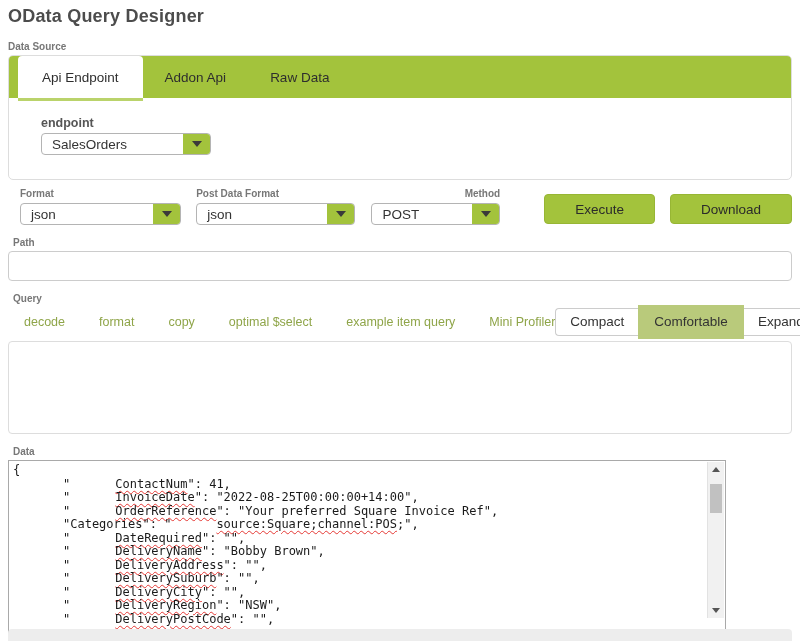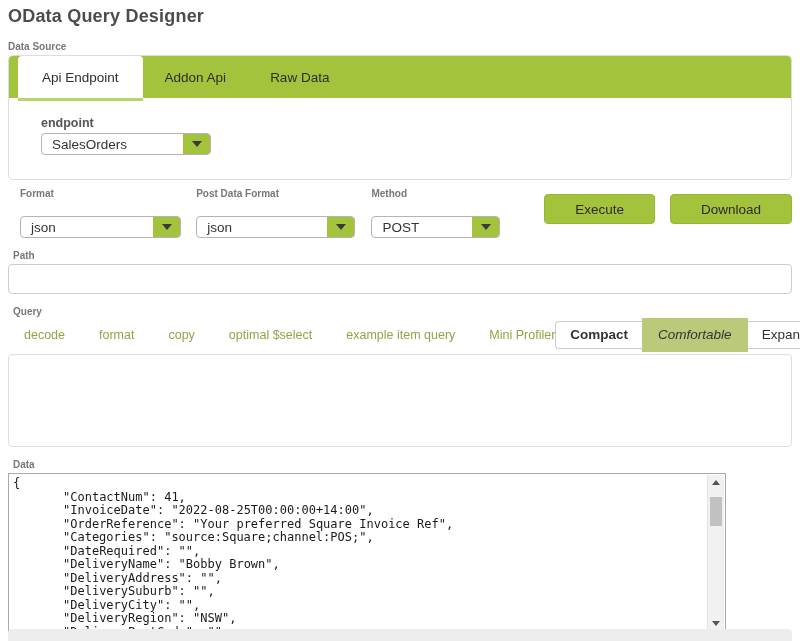--- a/index.html
+++ b/index.html
@@ -76,7 +76,7 @@
   .control .section-label { margin-bottom: 4px; }
   .w-format { width: 169px; margin-right: 15px; }
   .w-pdf    { width: 167px; margin-right: 16px; }
-  .w-method { width: 135px; margin-right: 44px; }
+  .w-method { width: 135px; margin-right: 44px; align-items: flex-end; }
   .control .dropdown { width: 100%; margin-top: 13px; }
   .btn {
     background: #a3c33c; border: 1px solid #97b634; border-radius: 4px;

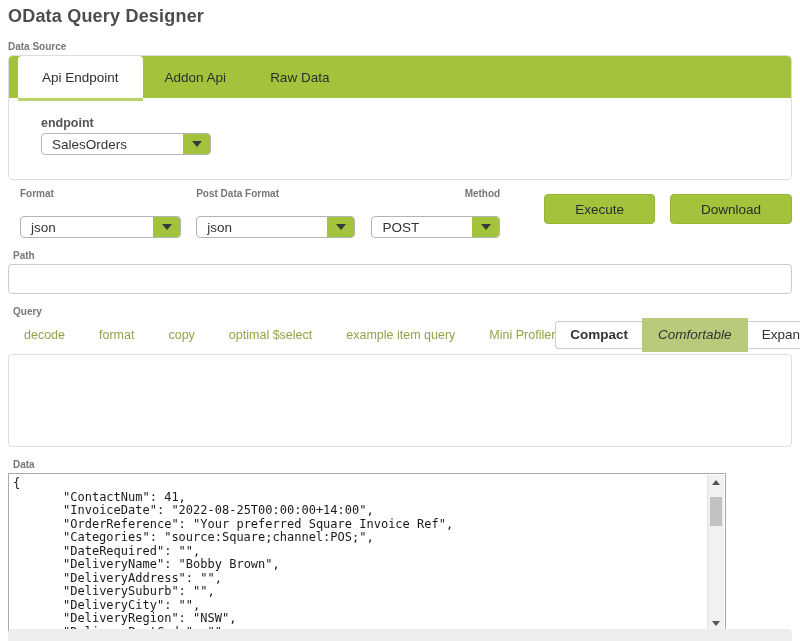--- a/index.html
+++ b/index.html
@@ -77,7 +77,7 @@
   .w-format { width: 169px; margin-right: 15px; }
   .w-pdf    { width: 167px; margin-right: 16px; }
   .w-method { width: 135px; margin-right: 44px; align-items: flex-end; }
-  .control .dropdown { width: 100%; margin-top: 13px; }
+  .control .dropdown { width: 100%; }
   .btn {
     background: #a3c33c; border: 1px solid #97b634; border-radius: 4px;
     font-family: inherit; font-size: 13.5px; color: #2b2b2b;

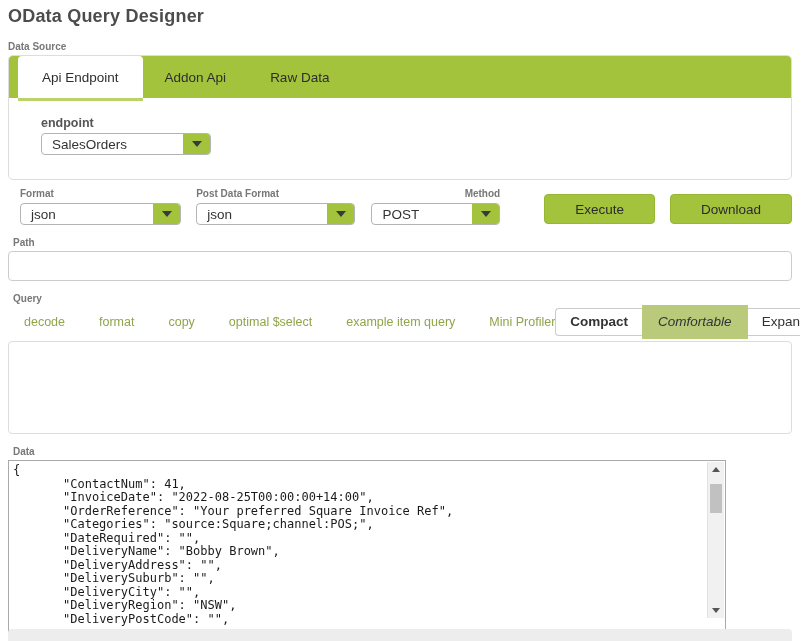--- a/index.html
+++ b/index.html
@@ -109,7 +109,7 @@
     font-family: inherit; font-size: 13.5px; color: #333;
     padding: 5px 14px; cursor: pointer; height: 28px; white-space: nowrap;
   }
-  .seg-btn.first { border-radius: 4px 0 0 4px; border-right: none; font-weight: bold; }
+  .seg-btn.first { border-radius: 4px 0 0 4px; border-right: none; }
   .seg-btn.last  { border-radius: 0 4px 4px 0; border-left: none; }
   .seg-btn.selected {
     background: #b9ca7b; border: none; height: 34px; padding: 5px 16px;

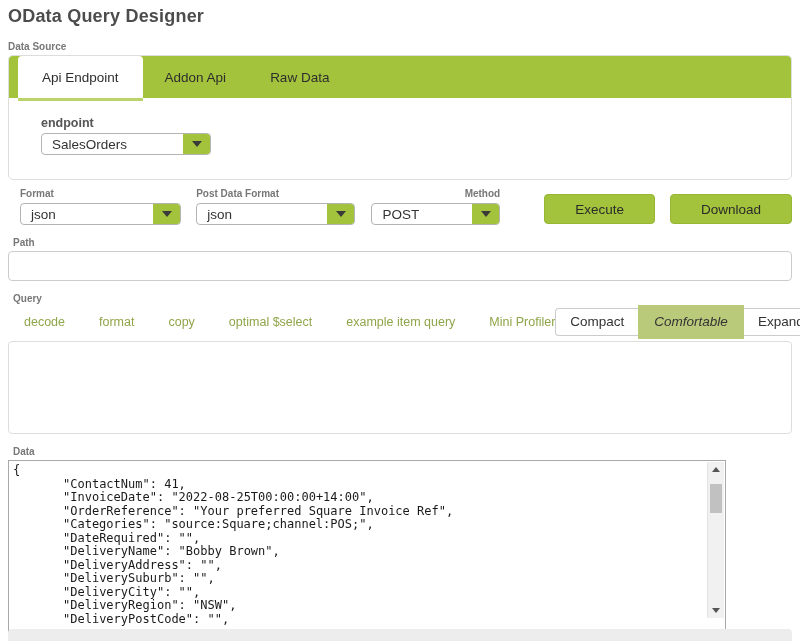--- a/index.html
+++ b/index.html
@@ -114,7 +114,6 @@
   .seg-btn.selected {
     background: #b9ca7b; border: none; height: 34px; padding: 5px 16px;
     margin: -3px 0;
-    font-style: italic;
   }
   .query-box {
     margin-top: 5px; width: 100%; height: 93px; resize: none;

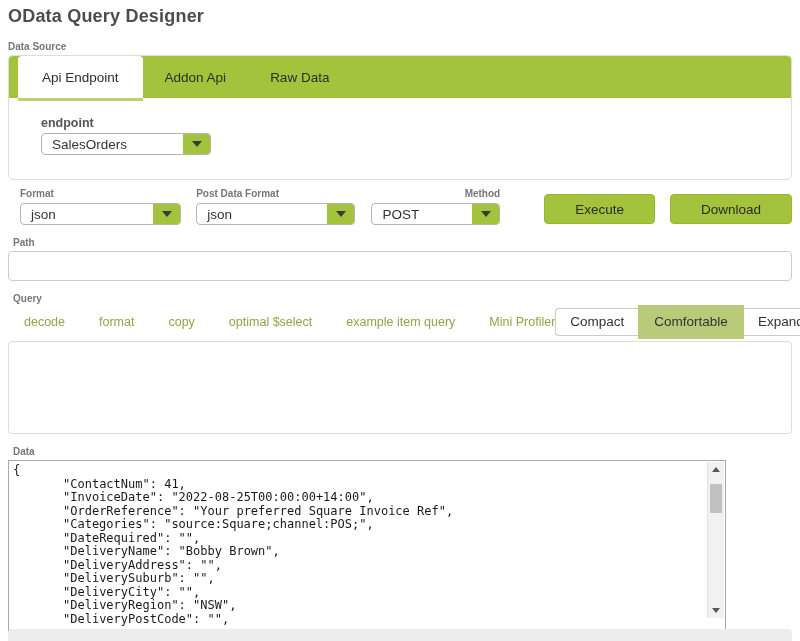--- a/index.html
+++ b/index.html
@@ -136,10 +136,12 @@
   .line { white-space: pre; }
   .line.ind { padding-left: 50px; }
   .sq {
+    text-decoration: underline;
     text-decoration-style: wavy;
     text-decoration-color: #e53935;
     text-decoration-thickness: 1px;
     text-underline-offset: 2px;
+    margin-left: 45px;
   }
 
   

